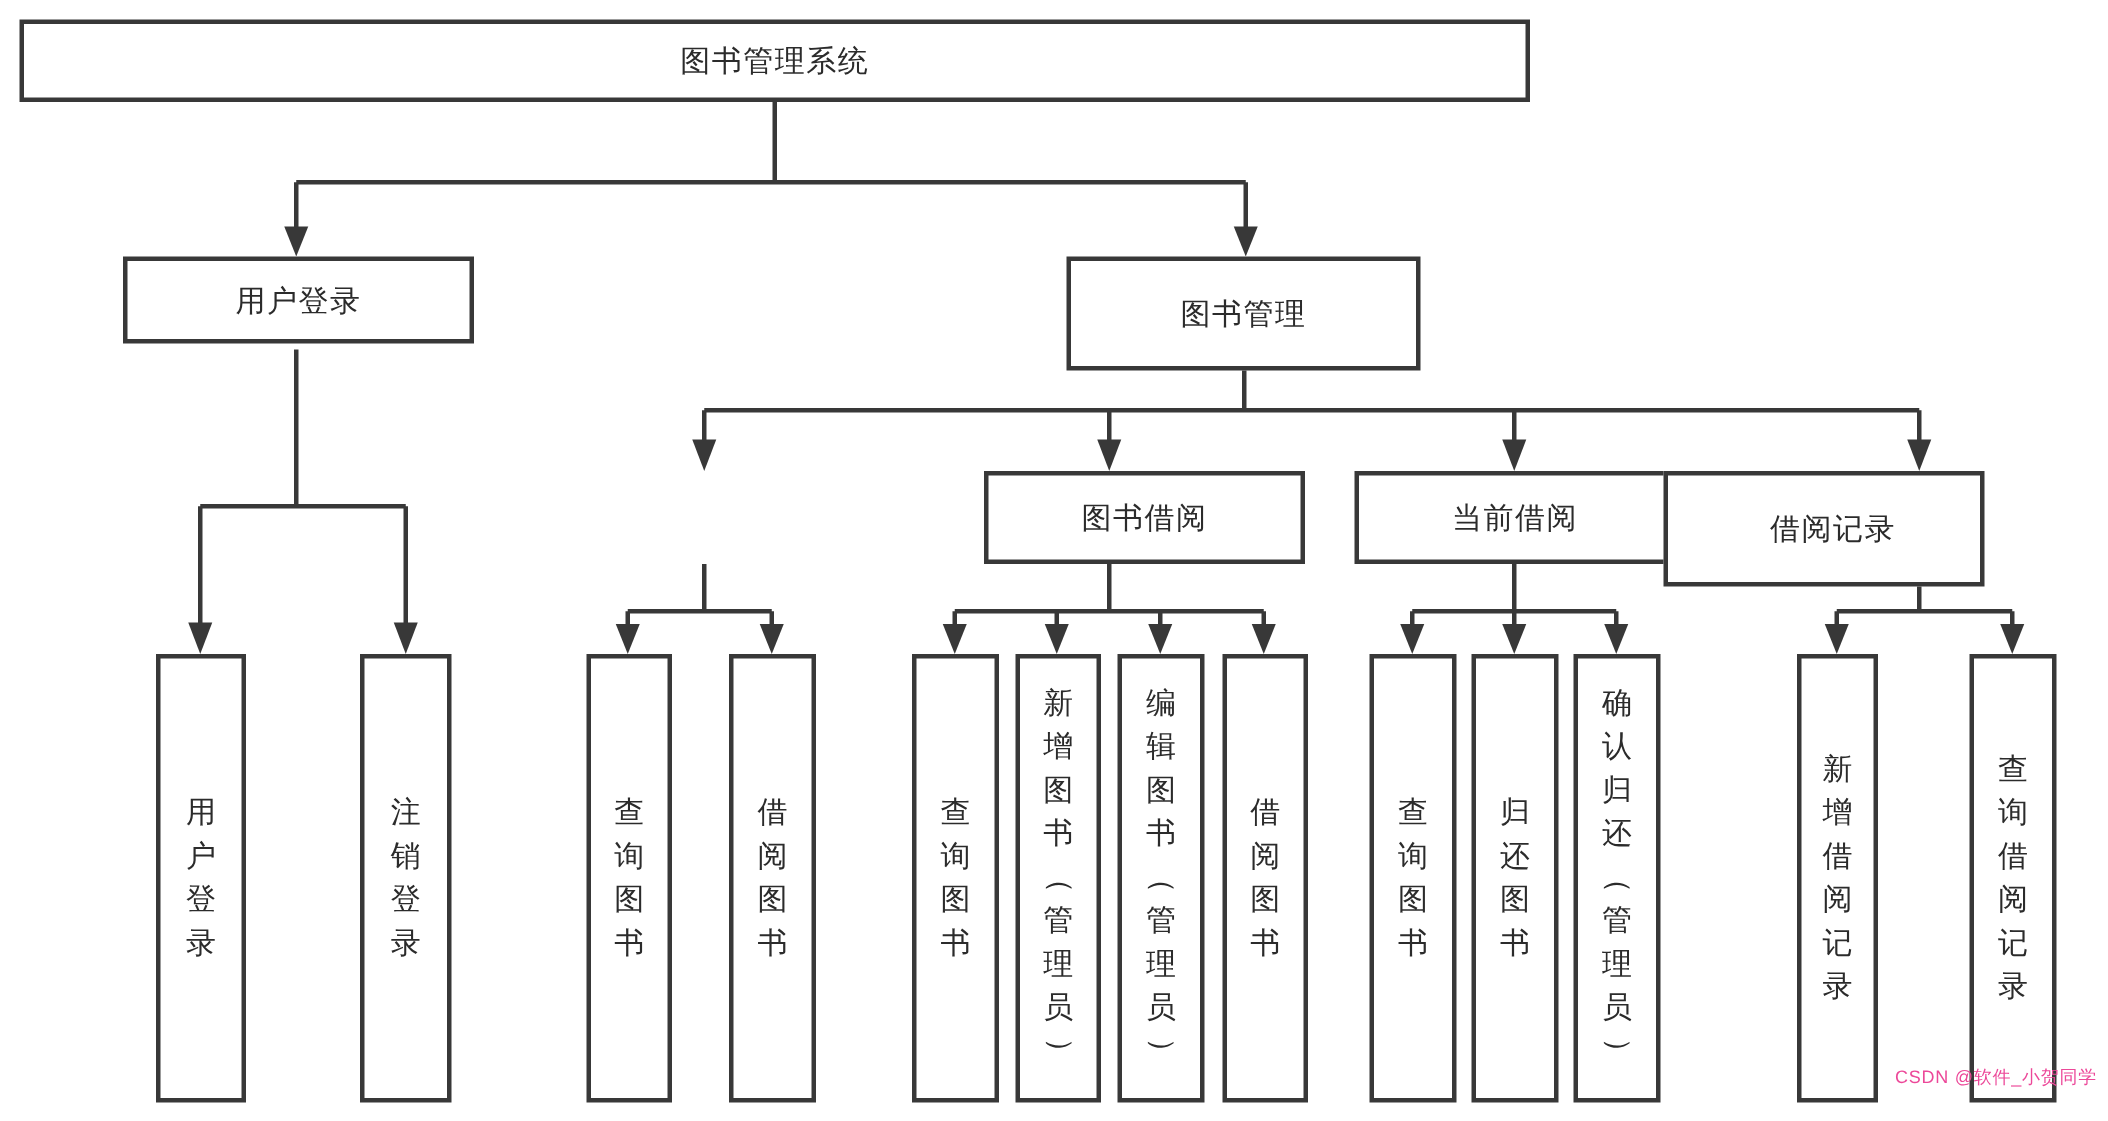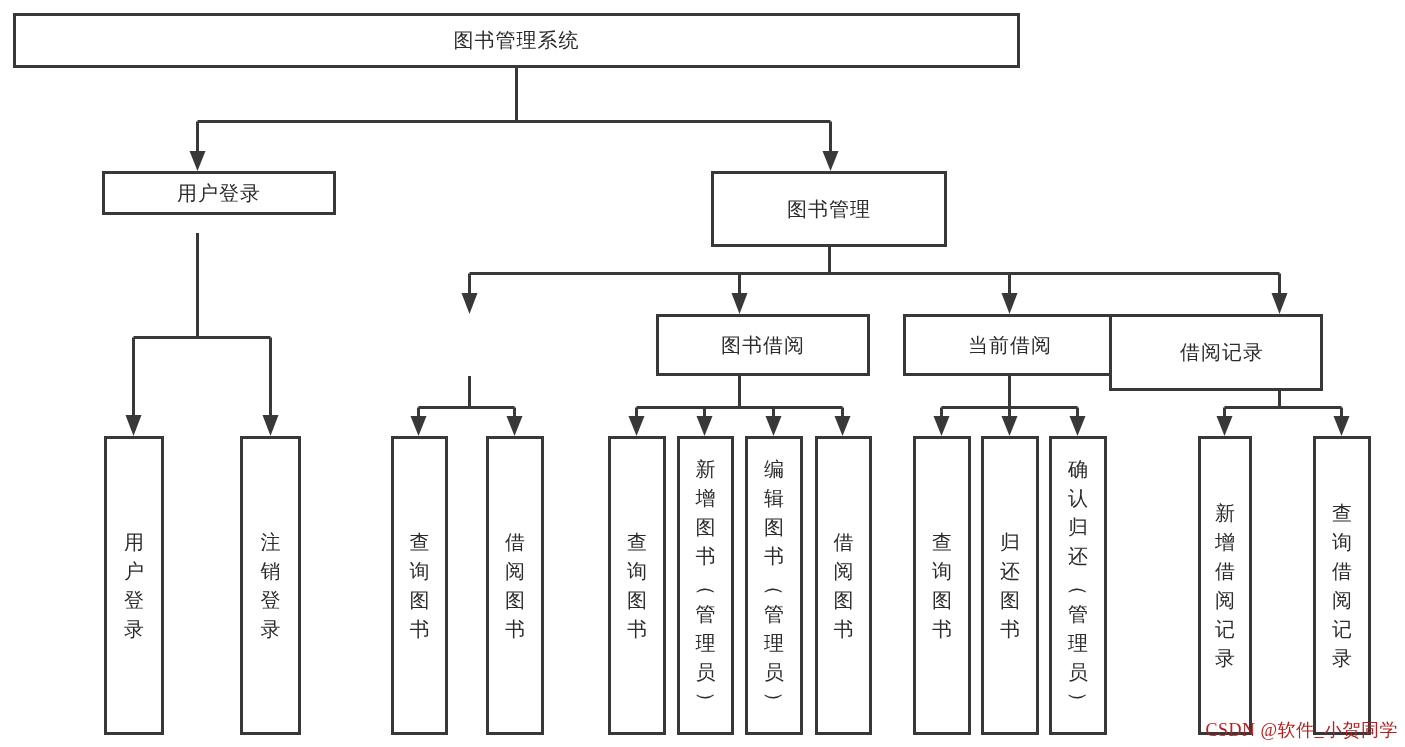--- a/index.html
+++ b/index.html
@@ -5,7 +5,7 @@
   html,body{margin:0;padding:0;background:#fff;}
   .stage{
     position:relative;width:1405px;height:747px;background:#ffffff;
-    font-family:Liberation Serif, serif;overflow:hidden;
+    font-family:Liberation Sans, sans-serif;overflow:hidden;
   }
   .box{
     position:absolute;box-sizing:border-box;background:#ffffff;

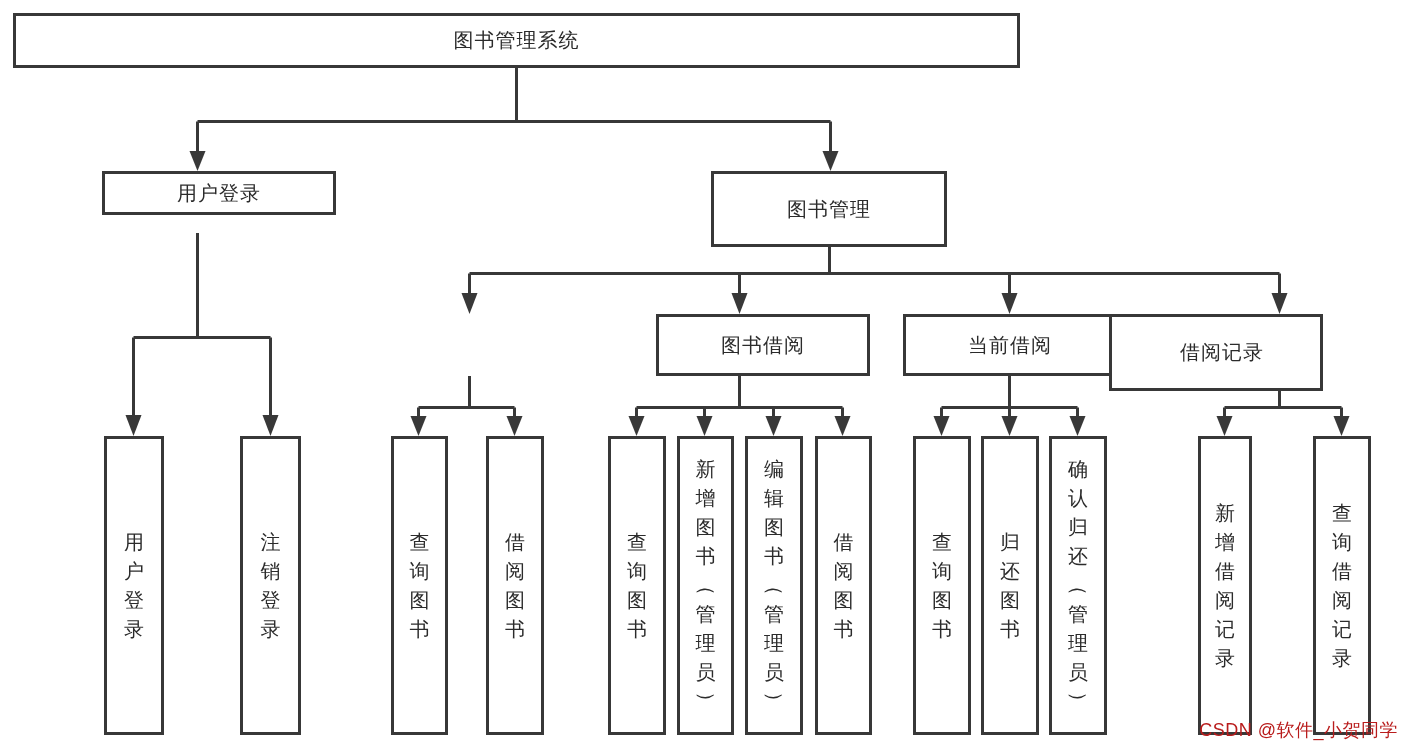--- a/index.html
+++ b/index.html
@@ -69,7 +69,7 @@
 
   <div class="box" style="left:13px;top:13px;width:1007px;height:55px;">图书管理系统</div>
 
-  <div class="box" style="left:82px;top:171px;width:234px;height:44px;margin-left:20px;">用户登录</div>
+  <div class="box" style="left:82px;top:171px;width:234px;height:58px;">用户登录</div>
   <div class="box" style="left:711px;top:171px;width:236px;height:76px;text-align:right;">图书管理</div>
 
   <div class="box" style="left:656px;top:314px;width:214px;height:62px;">图书借阅</div>

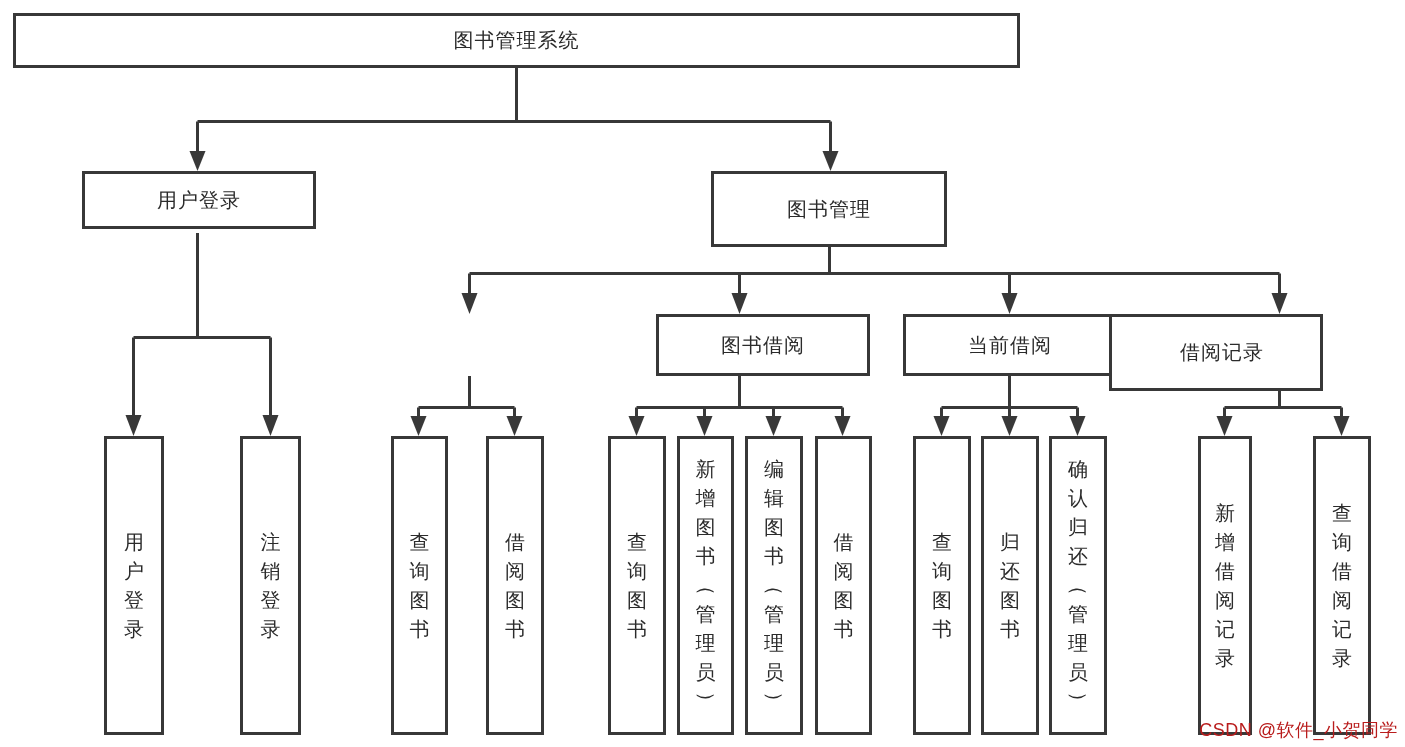--- a/index.html
+++ b/index.html
@@ -18,8 +18,8 @@
   .vrot{transform:rotate(90deg);}
   svg.connectors{position:absolute;left:0;top:0;z-index:1;}
   .watermark{
-    position:absolute;right:7px;bottom:5px;z-index:3;
-    font-size:18px;color:#b91c1c;letter-spacing:0.5px;white-space:nowrap;
+    position:absolute;right:7px;bottom:20px;z-index:3;
+    font-size:12px;color:#ec4899;letter-spacing:0.5px;white-space:nowrap;
   }
 </style>
 </head>

